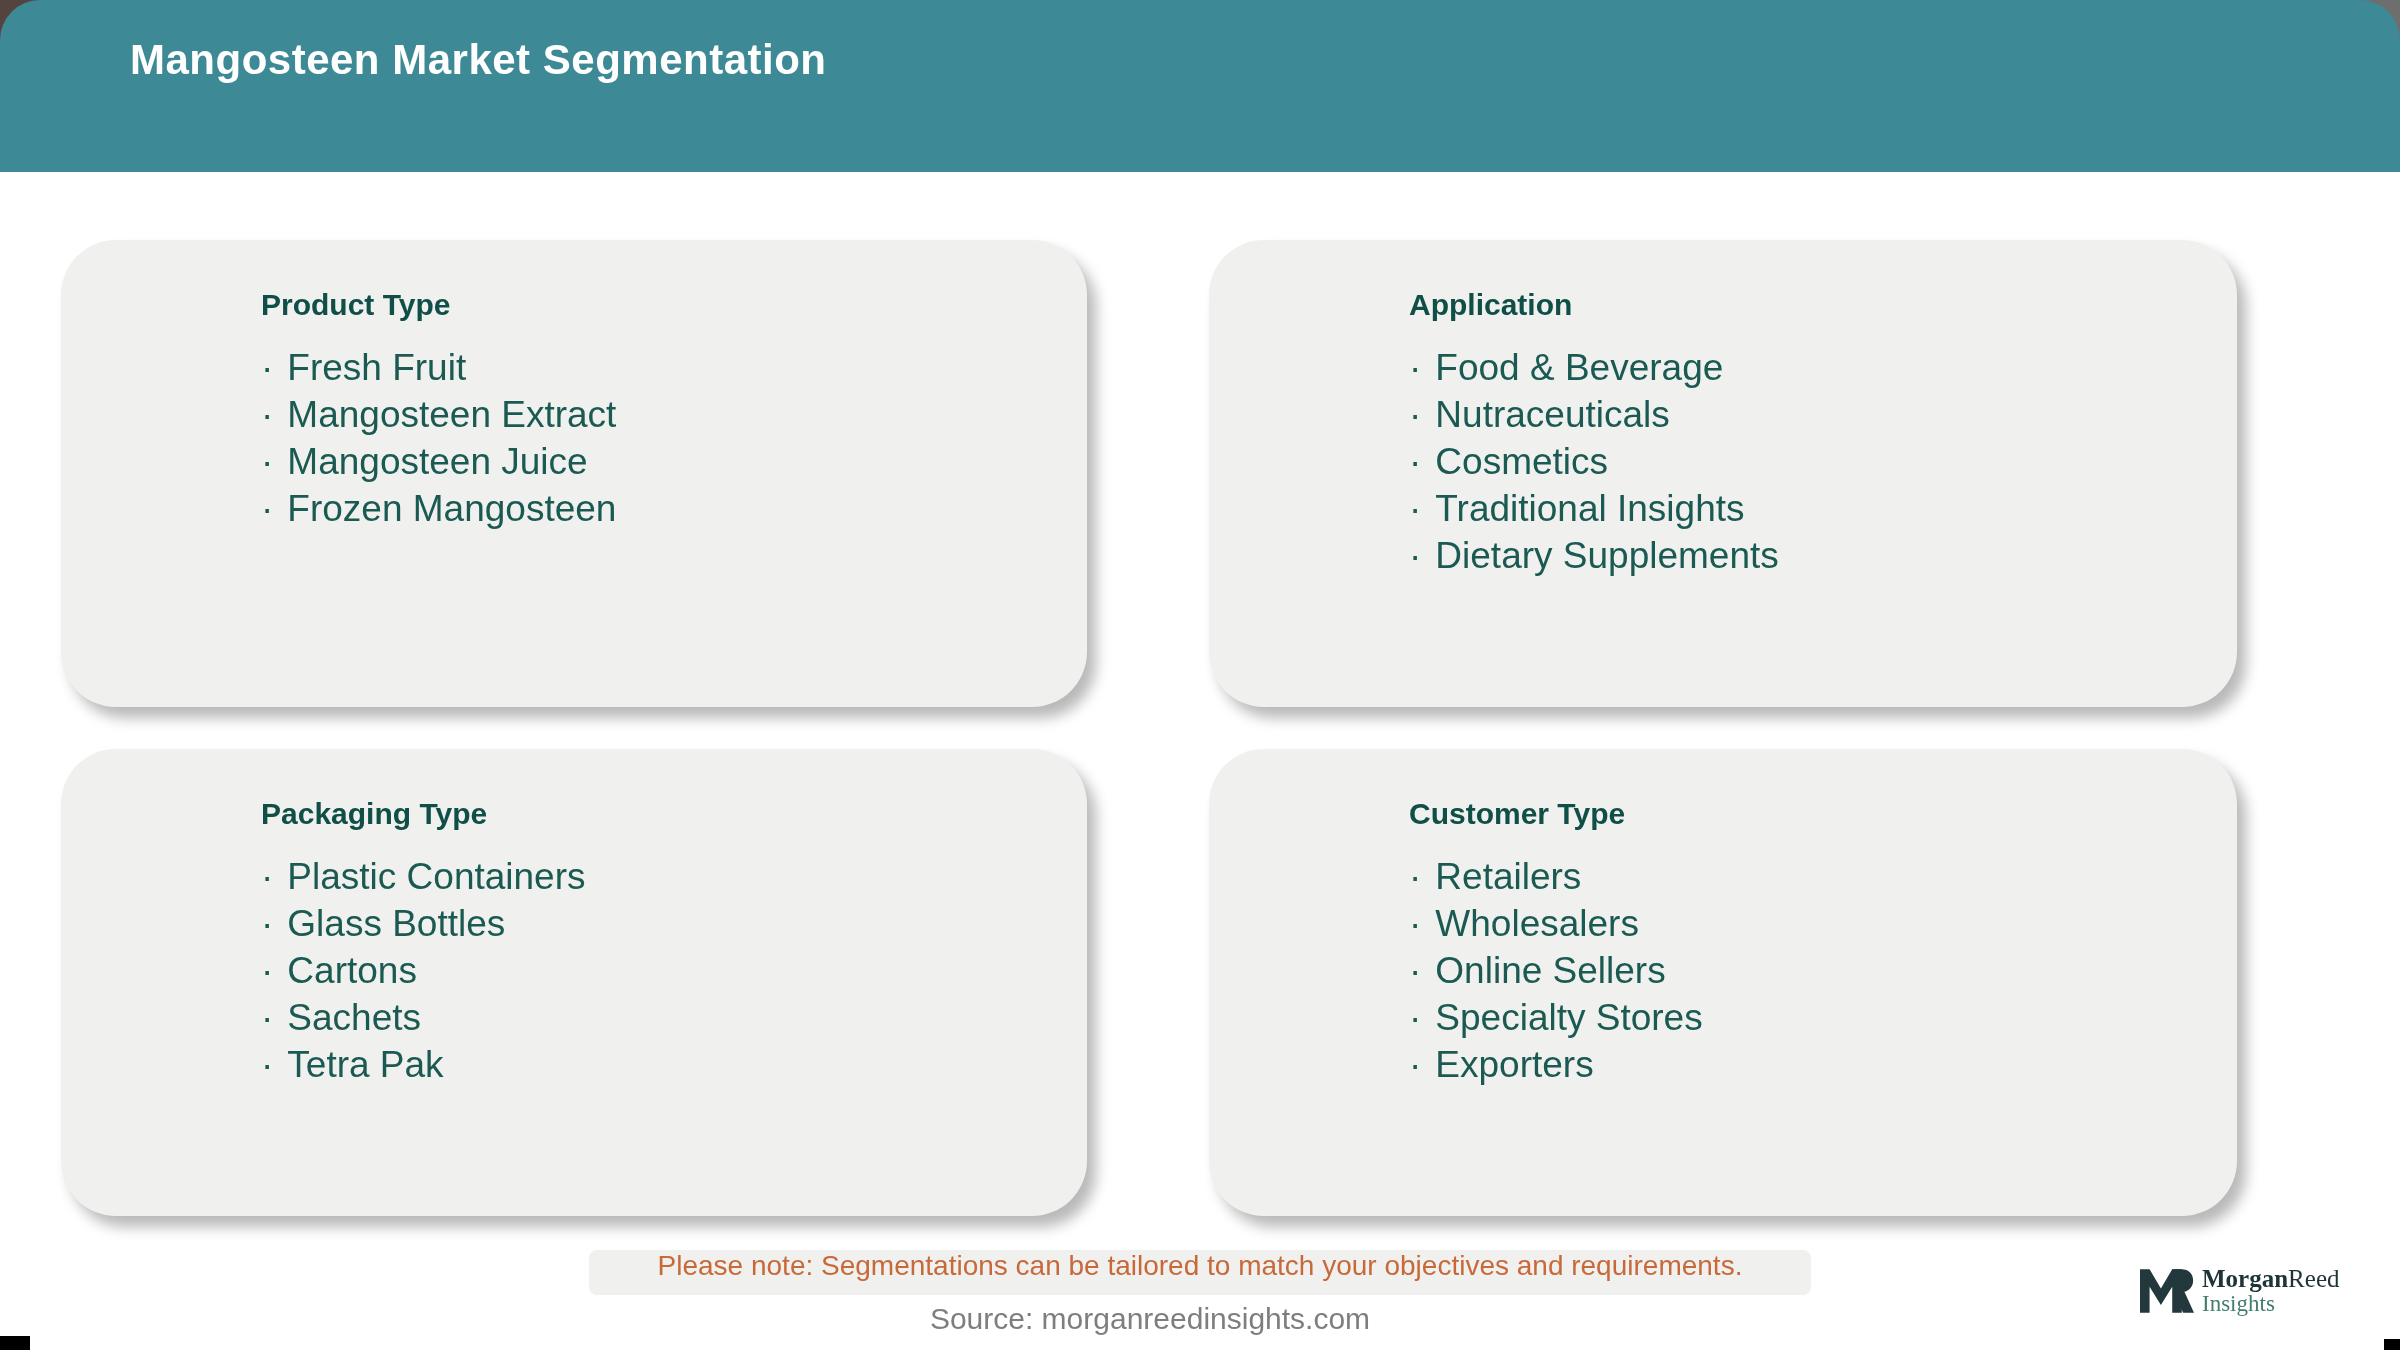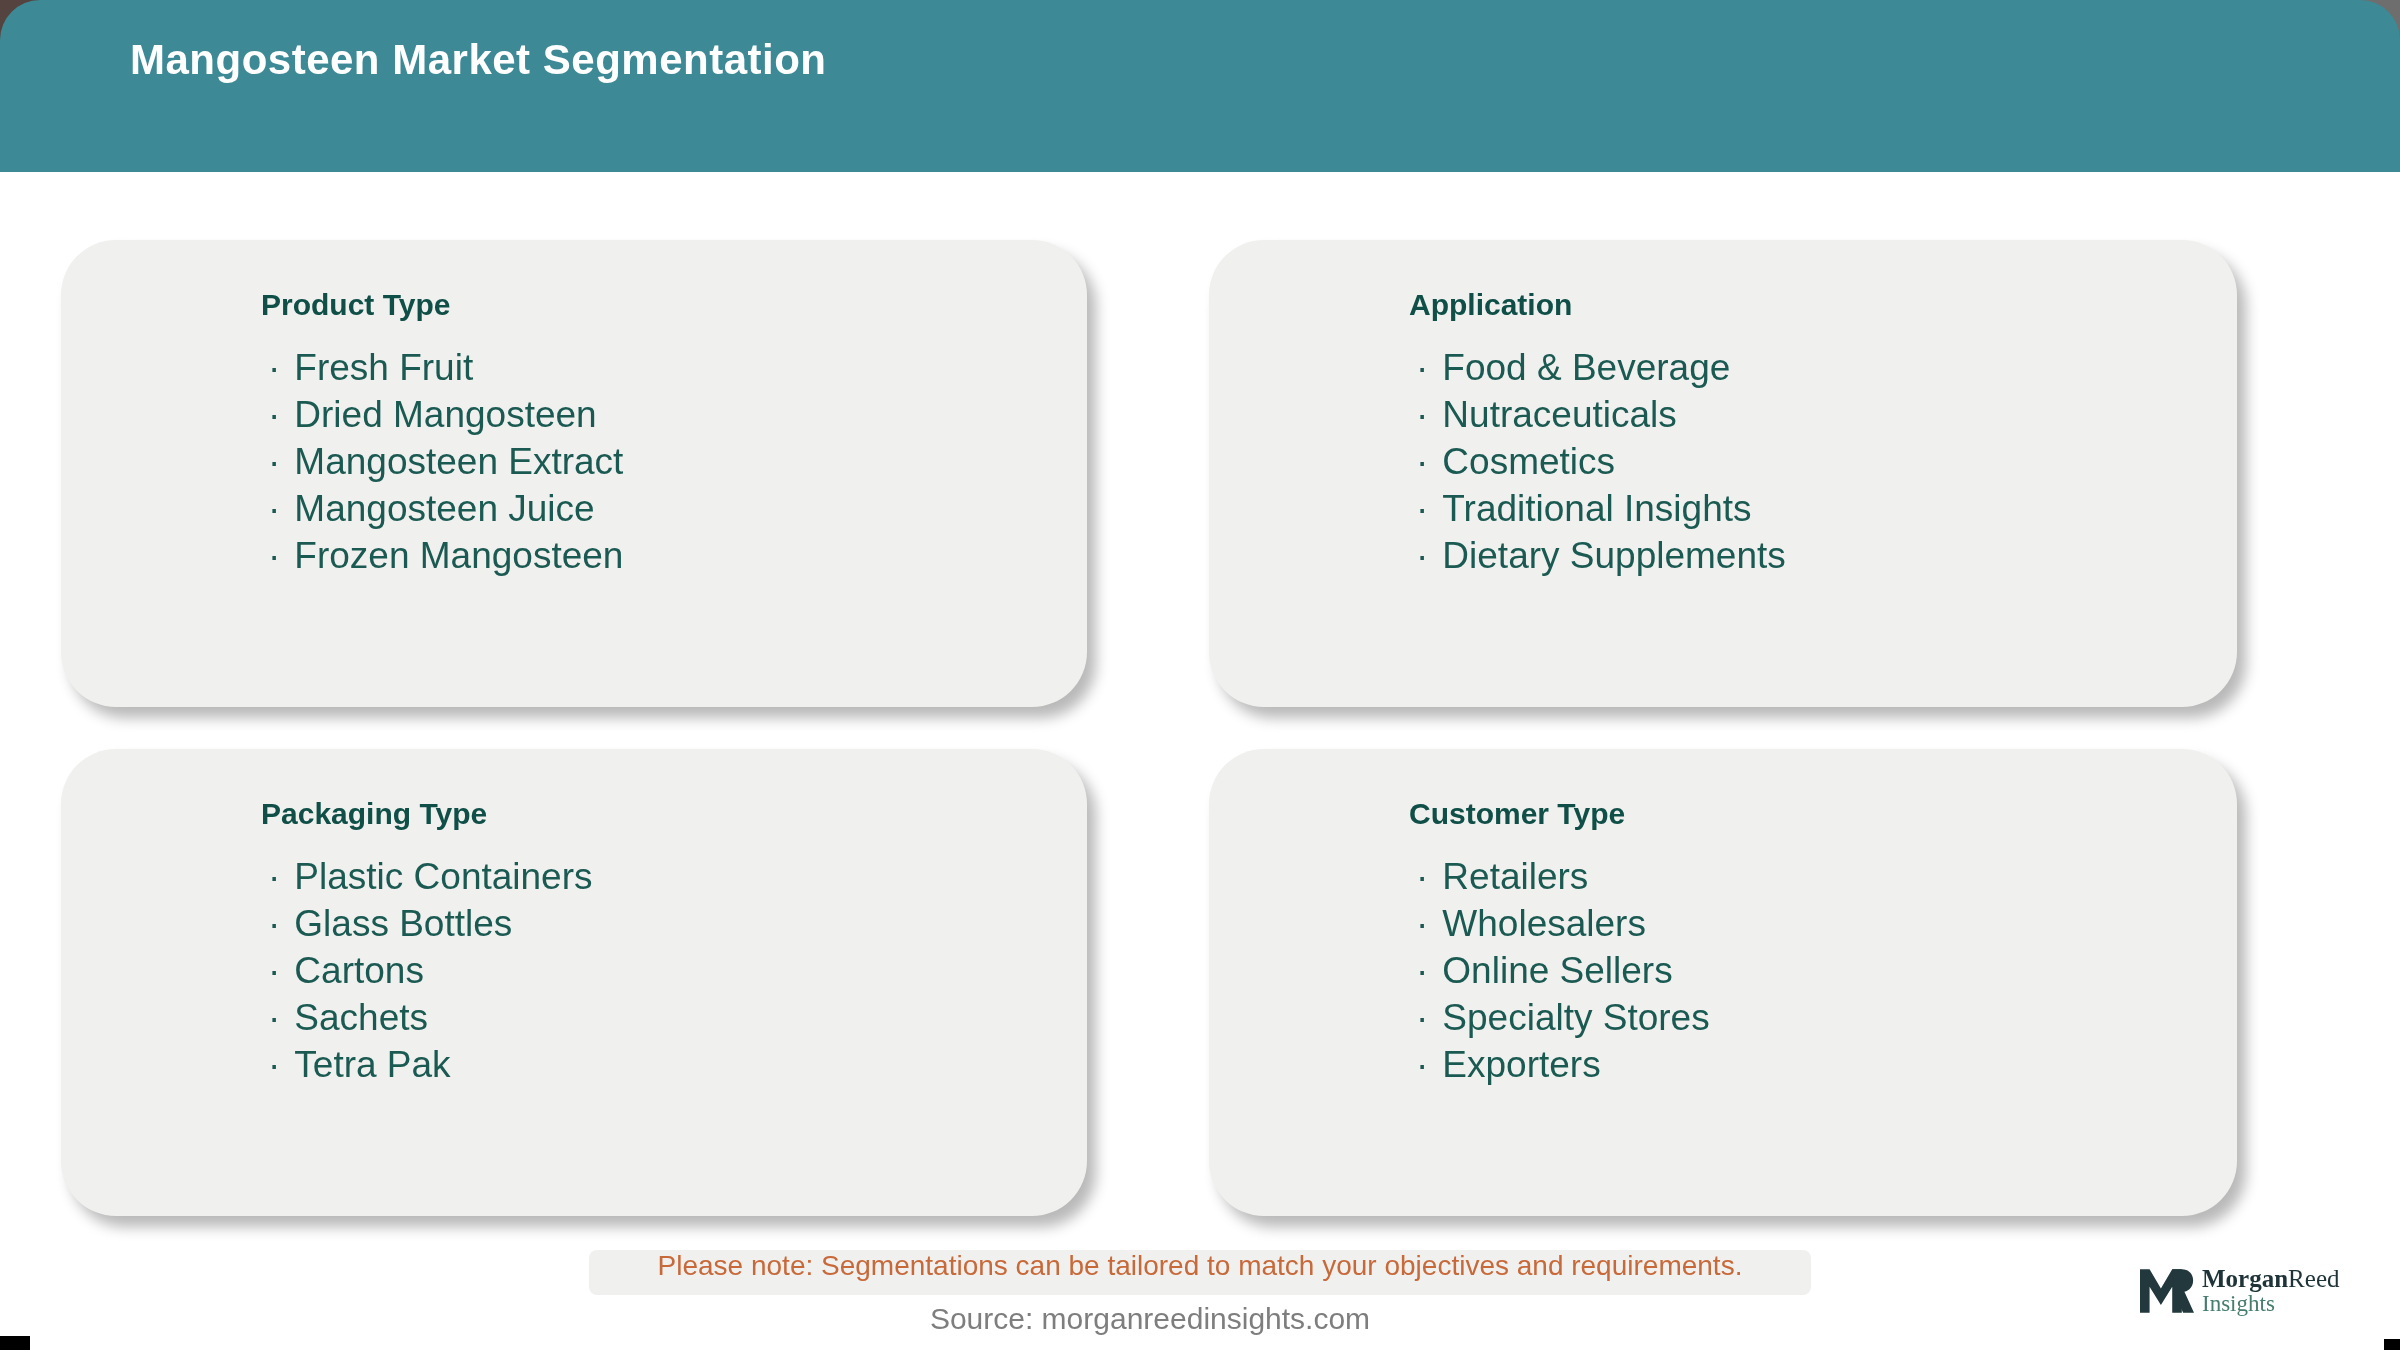--- a/index.html
+++ b/index.html
@@ -42,7 +42,7 @@
     margin:0 0 22px 0;
     font-size:30px; font-weight:bold; color:#0f4f47;
   }
-  .card ul { list-style:none; margin:7px; padding:0; }
+  .card ul { list-style:none; margin:0; padding:0; }
   .card li {
     font-size:37px; line-height:47px; color:#1b5a52;
   }

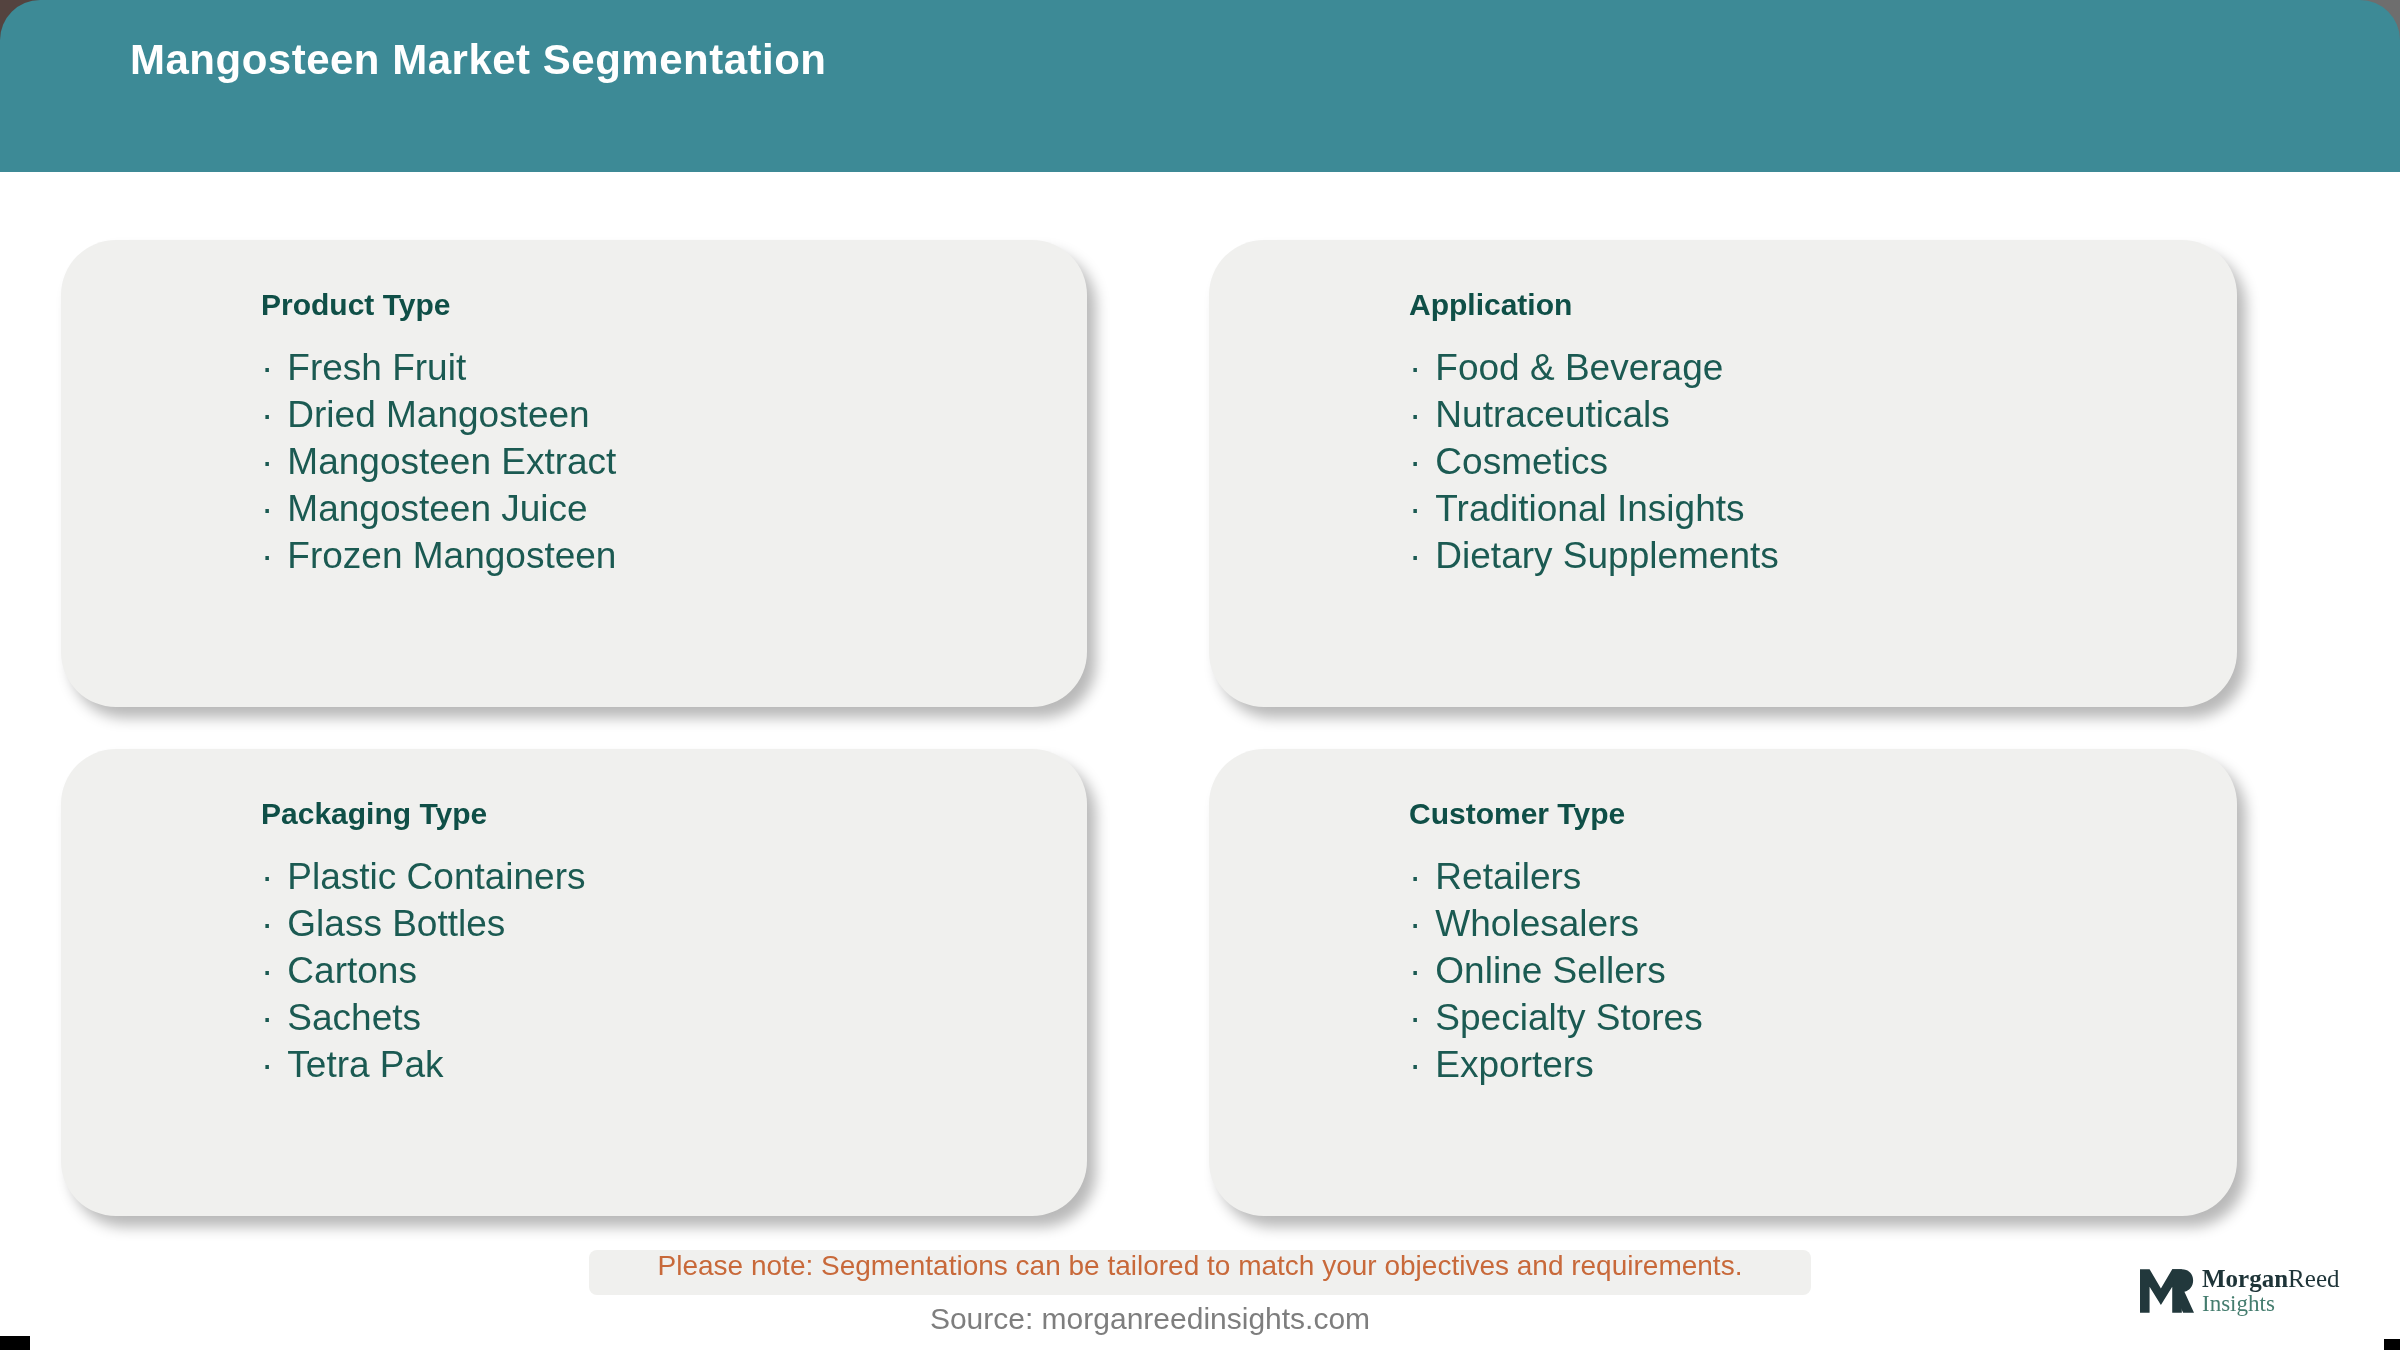--- a/index.html
+++ b/index.html
@@ -86,7 +86,6 @@
     <h2>Product Type</h2>
     <ul>
       <li>Fresh Fruit</li>
-      <li>Dried Mangosteen</li>
       <li>Mangosteen Extract</li>
       <li>Mangosteen Juice</li>
       <li>Frozen Mangosteen</li>

